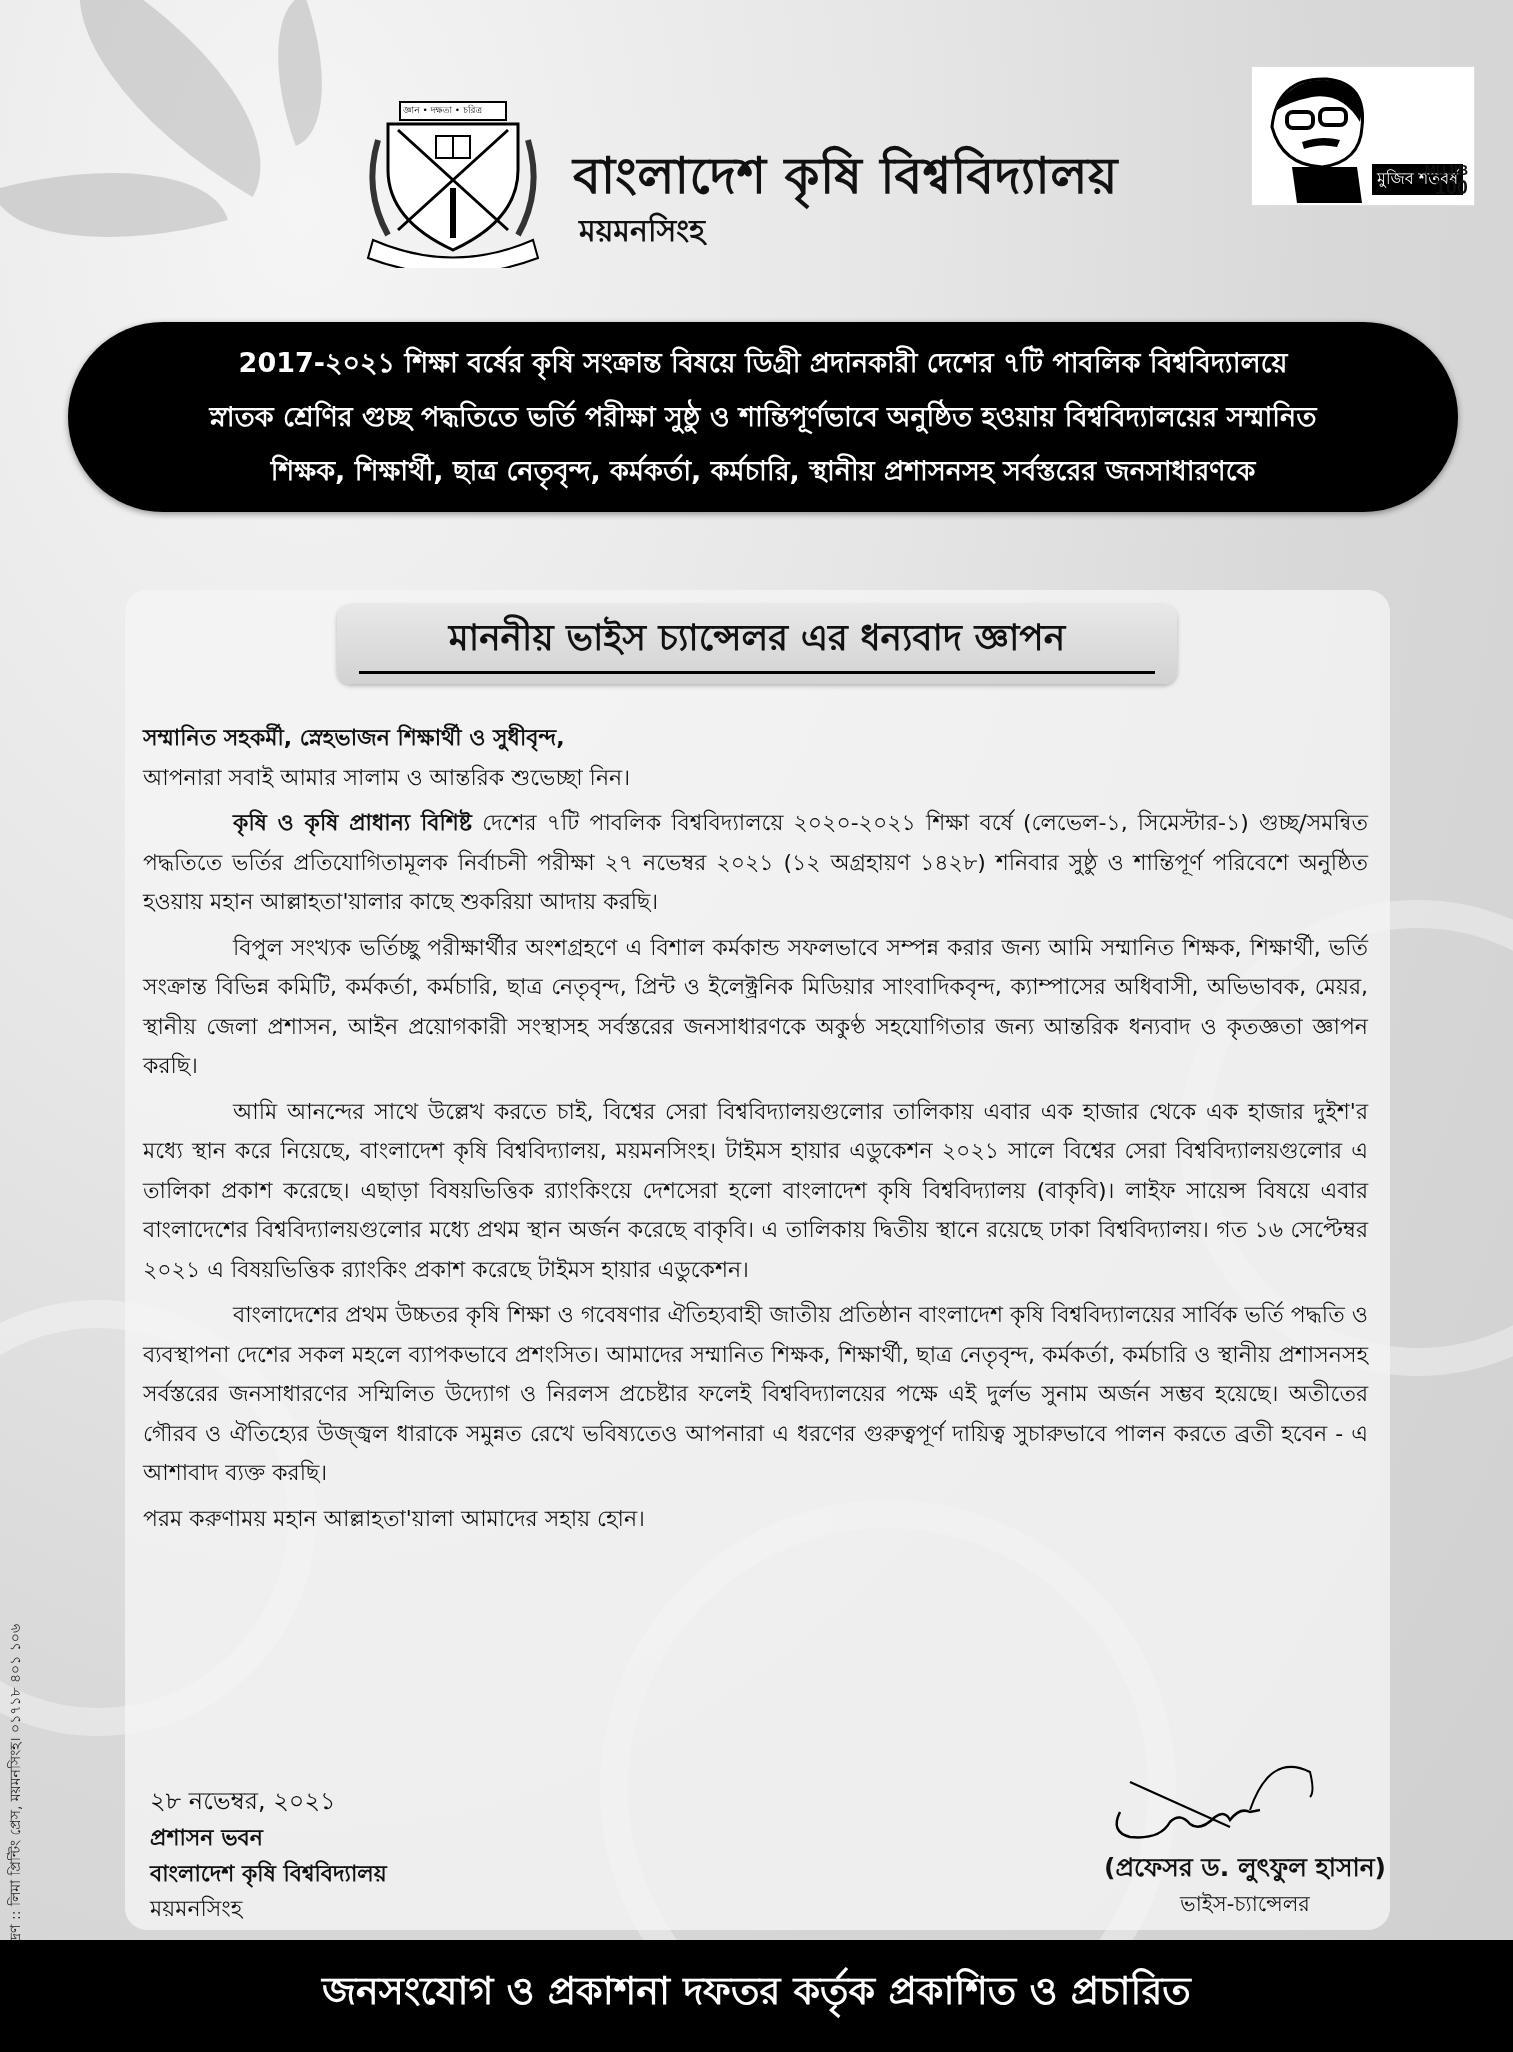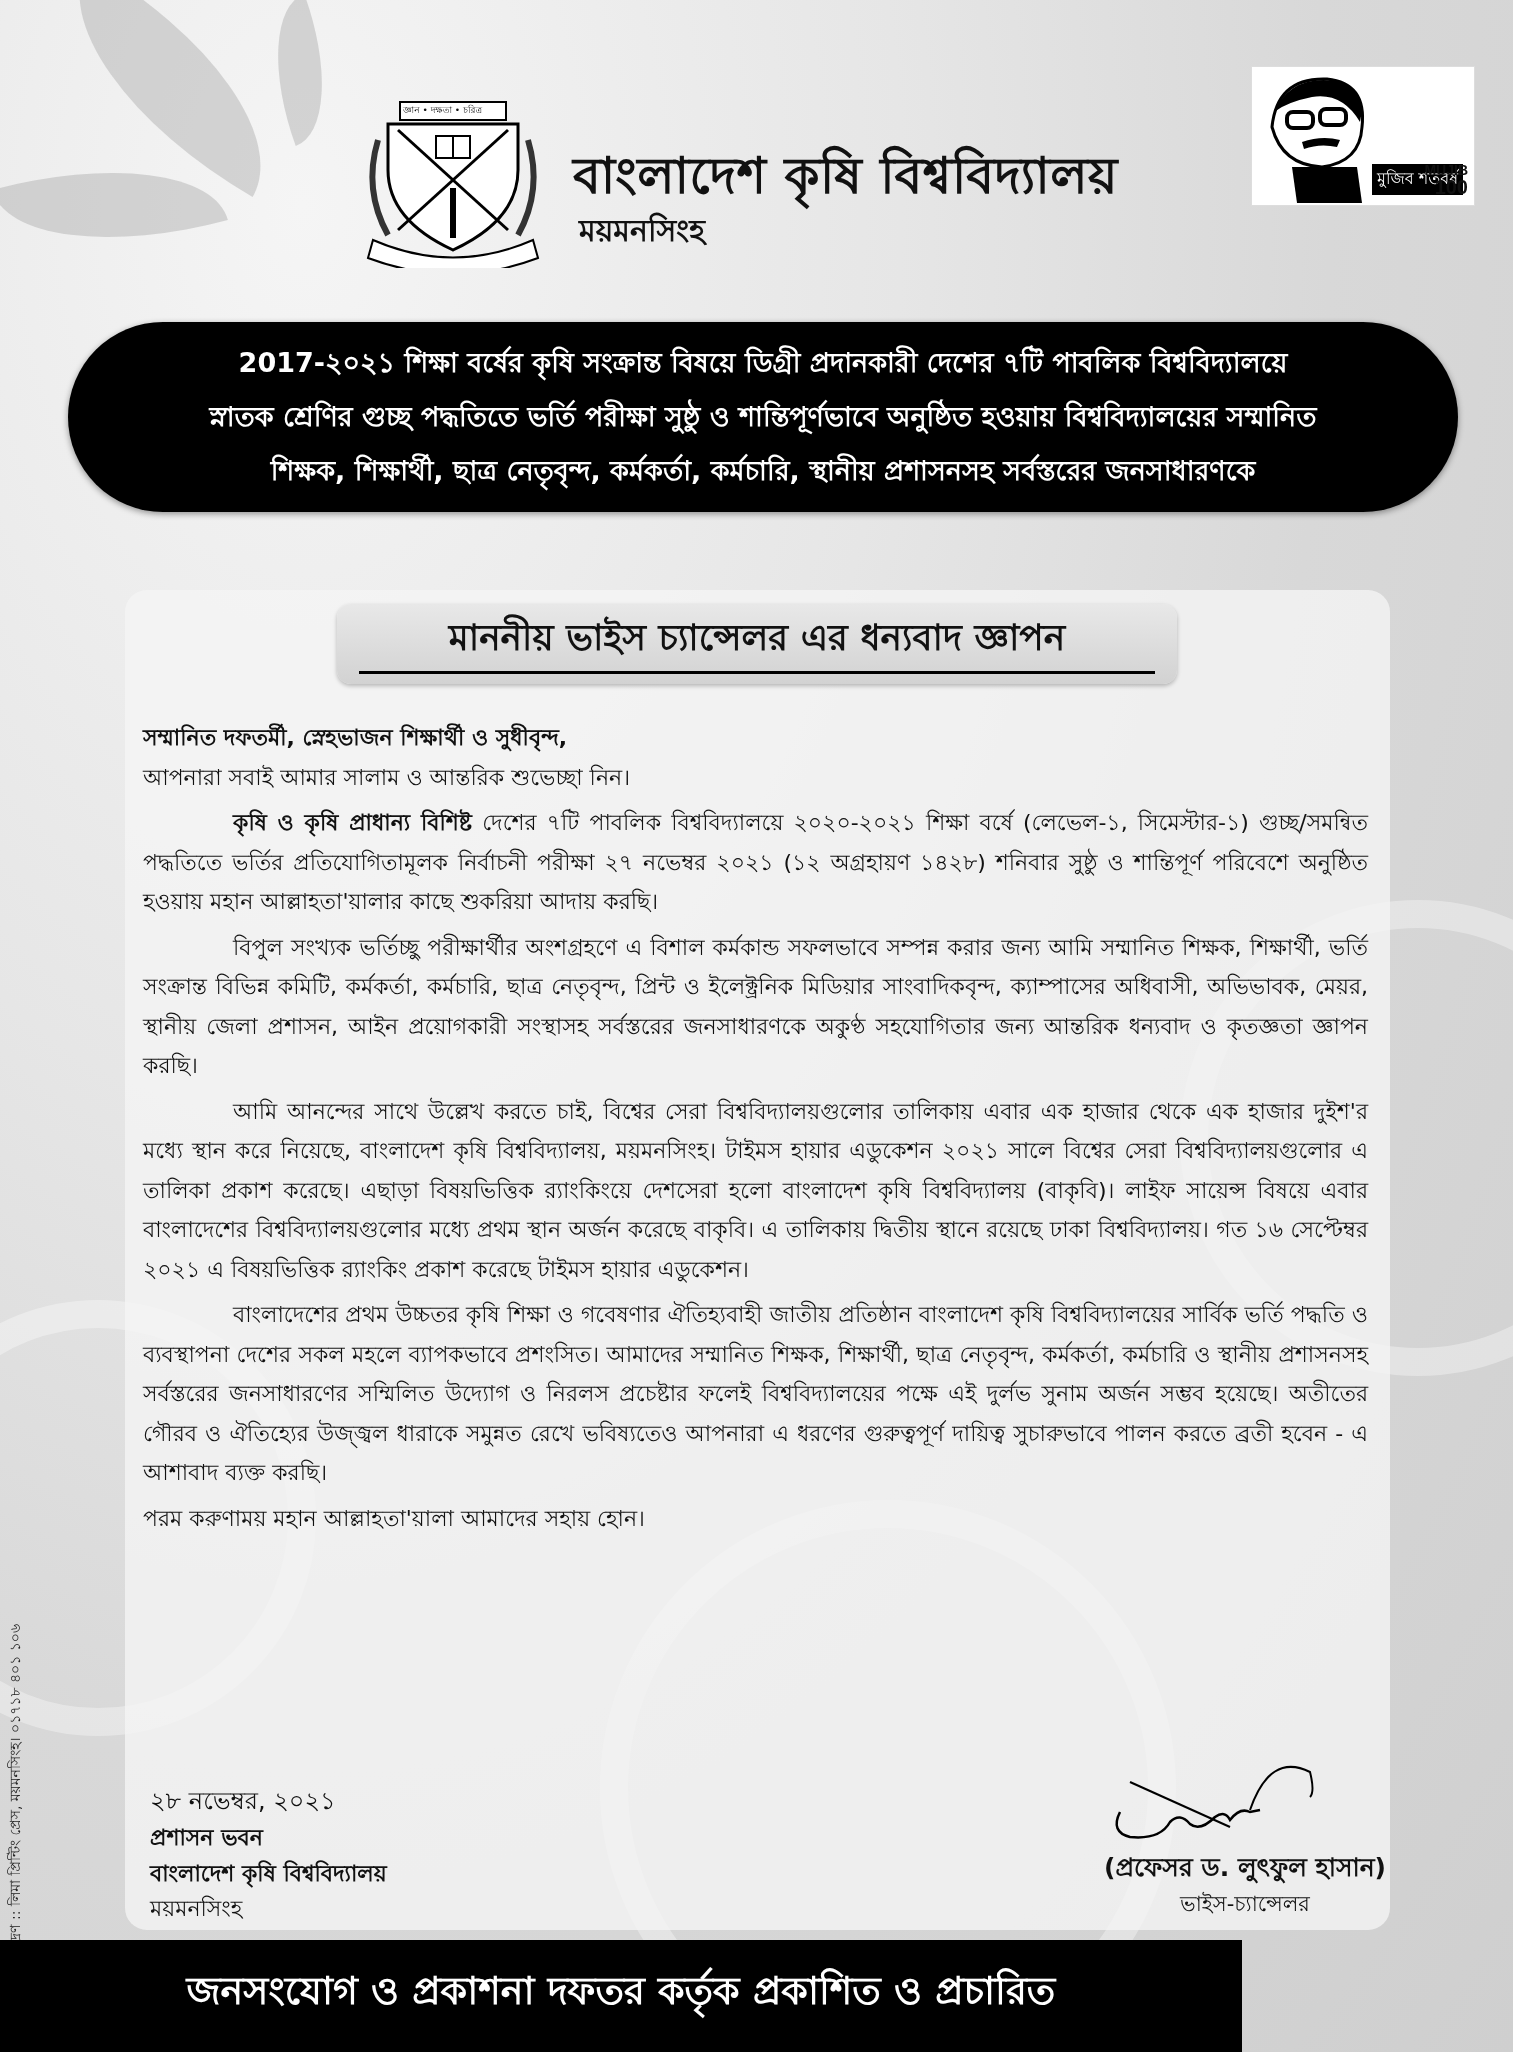--- a/index.html
+++ b/index.html
@@ -127,7 +127,7 @@
 </div>
 
 <div class="letter">
-  <p class="salutation">সম্মানিত দফতর্মী, স্নেহভাজন শিক্ষার্থী ও সুধীবৃন্দ,</p>
+  <p class="salutation">সম্মানিত সহকর্মী, স্নেহভাজন শিক্ষার্থী ও সুধীবৃন্দ,</p>
   <p class="para">আপনারা সবাই আমার সালাম ও আন্তরিক শুভেচ্ছা নিন।</p>
   <p class="para indent"><b>কৃষি ও কৃষি প্রাধান্য বিশিষ্ট</b><span> দেশের ৭টি পাবলিক বিশ্ববিদ্যালয়ে ২০২০-২০২১ শিক্ষা বর্ষে (লেভেল-১, সিমেস্টার-১) গুচ্ছ/সমন্বিত পদ্ধতিতে ভর্তির প্রতিযোগিতামূলক নির্বাচনী পরীক্ষা ২৭ নভেম্বর ২০২১ (১২ অগ্রহায়ণ ১৪২৮) শনিবার সুষ্ঠু ও শান্তিপূর্ণ পরিবেশে অনুষ্ঠিত হওয়ায় মহান আল্লাহতা'য়ালার কাছে শুকরিয়া আদায় করছি।</span></p>
   <p class="para indent">বিপুল সংখ্যক ভর্তিচ্ছু পরীক্ষার্থীর অংশগ্রহণে এ বিশাল কর্মকান্ড সফলভাবে সম্পন্ন করার জন্য আমি সম্মানিত শিক্ষক, শিক্ষার্থী, ভর্তি সংক্রান্ত বিভিন্ন কমিটি, কর্মকর্তা, কর্মচারি, ছাত্র নেতৃবৃন্দ, প্রিন্ট ও ইলেক্ট্রনিক মিডিয়ার সাংবাদিকবৃন্দ, ক্যাম্পাসের অধিবাসী, অভিভাবক, মেয়র, স্থানীয় জেলা প্রশাসন, আইন প্রয়োগকারী সংস্থাসহ সর্বস্তরের জনসাধারণকে অকুণ্ঠ সহযোগিতার জন্য আন্তরিক ধন্যবাদ ও কৃতজ্ঞতা জ্ঞাপন করছি।</p>

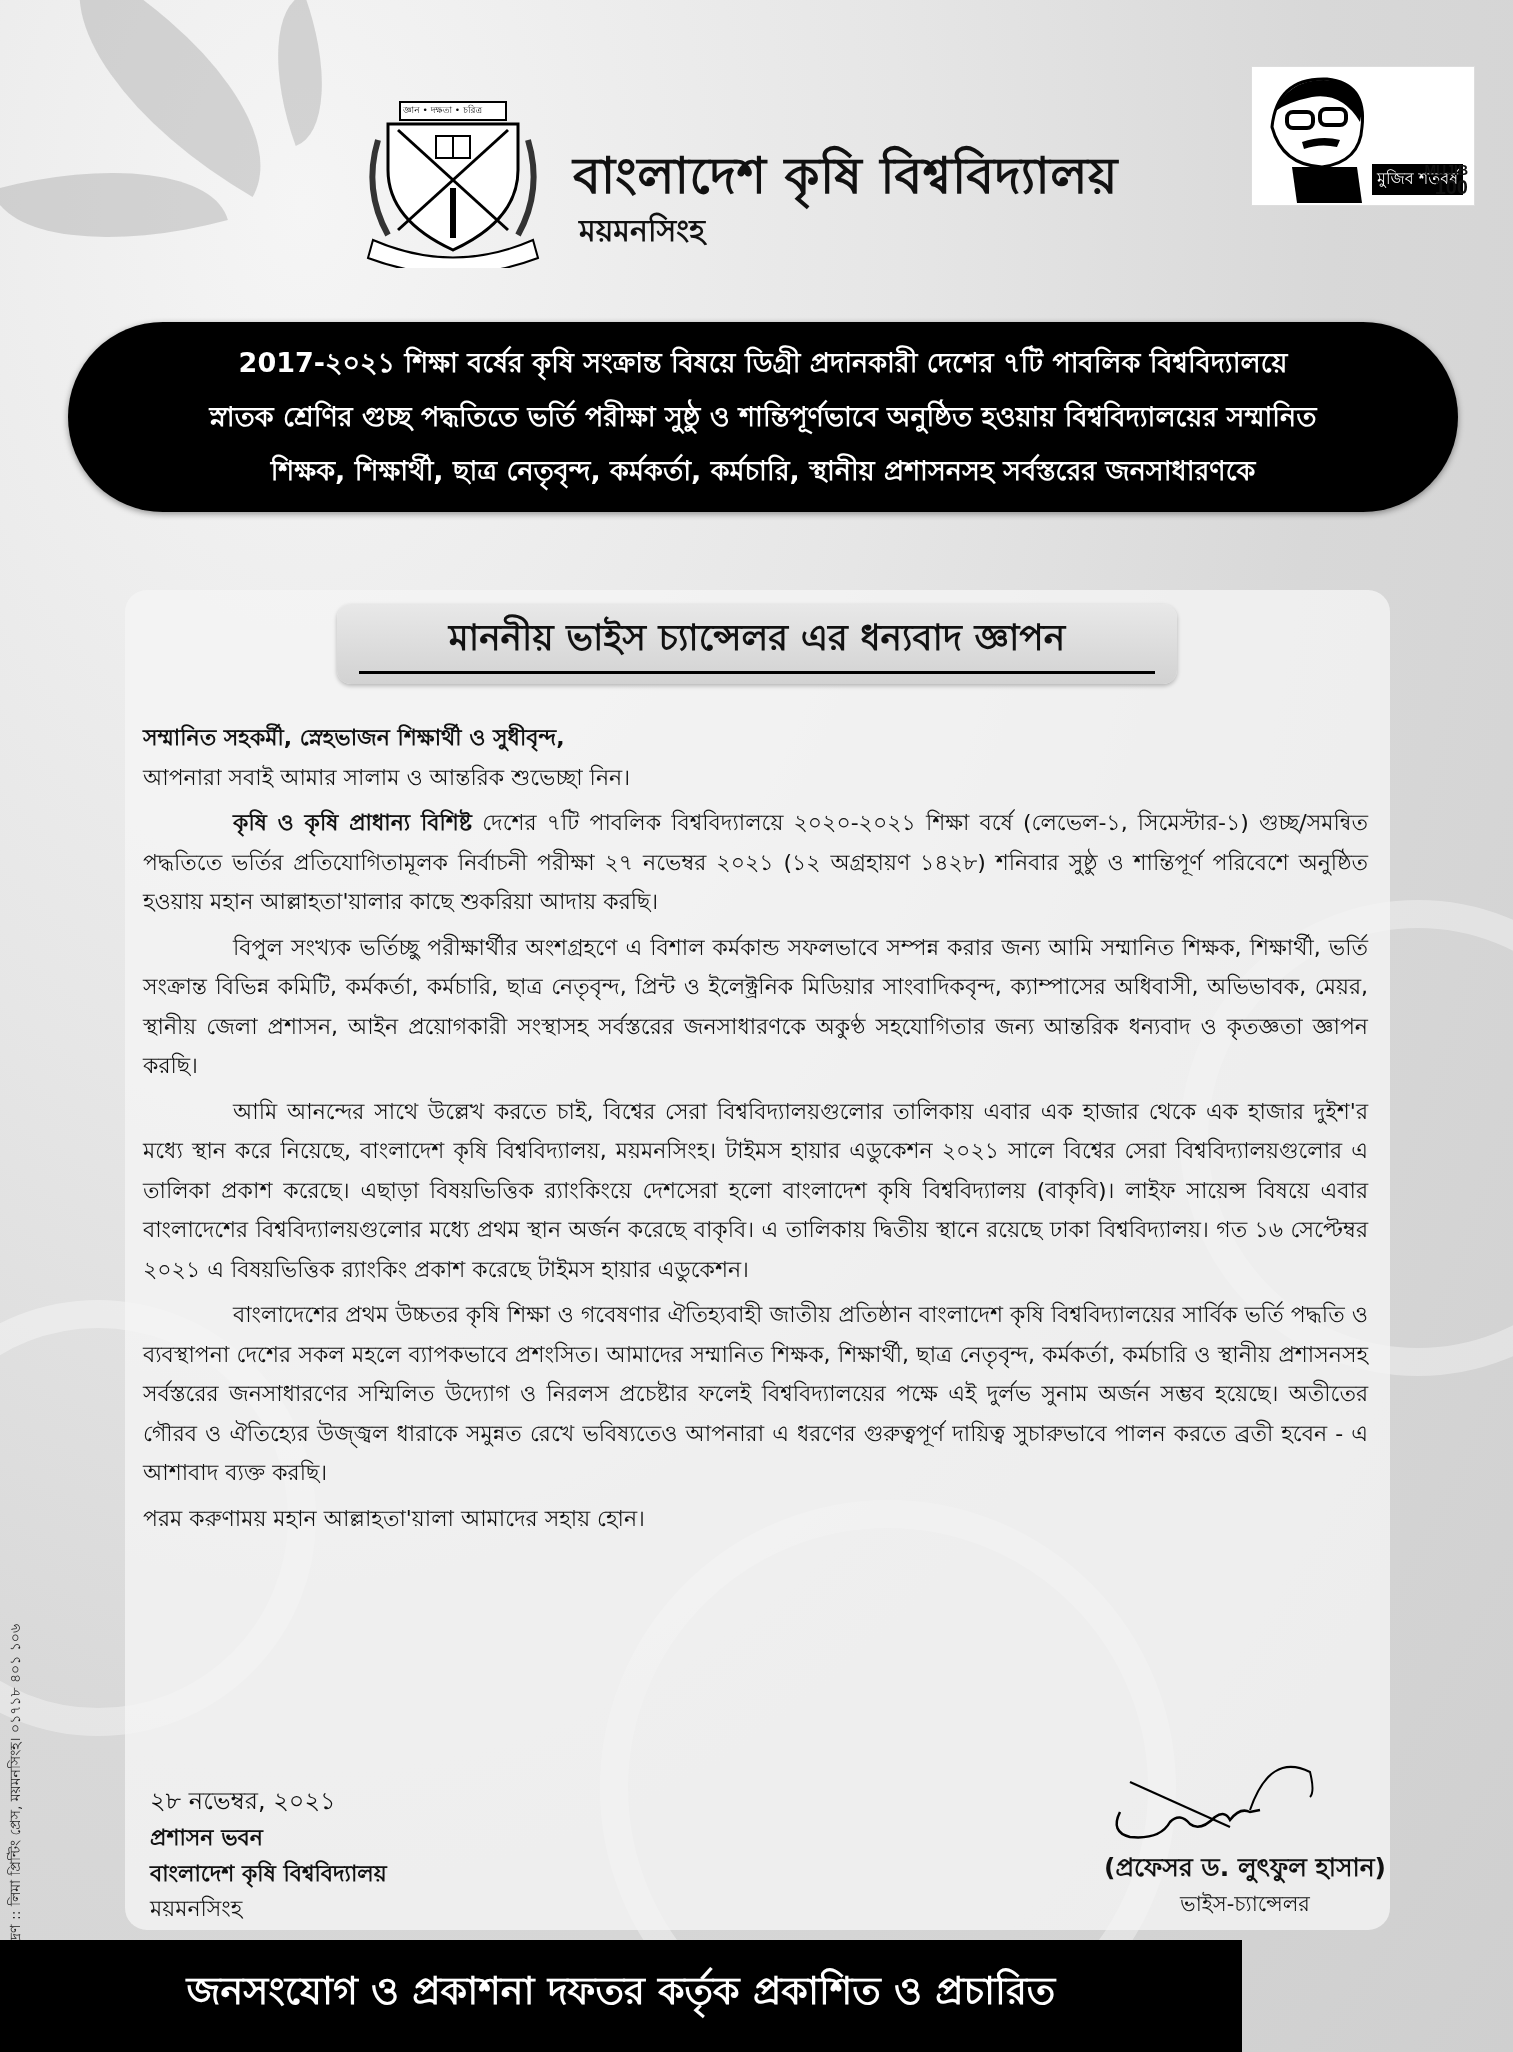--- a/index.html
+++ b/index.html
@@ -62,7 +62,7 @@
   }
 
   .footer-bar {
-    position:absolute; left:0; top:1940px; width:1242px; height:112px; background:#000; color:#fff;
+    position:absolute; left:0; top:1940px; width:1513px; height:112px; background:#000; color:#fff;
     display:flex; align-items:center; justify-content:center;
   }
   .footer-text { font-size:38px; font-weight:bold; white-space:nowrap; margin-top:-6px; }

